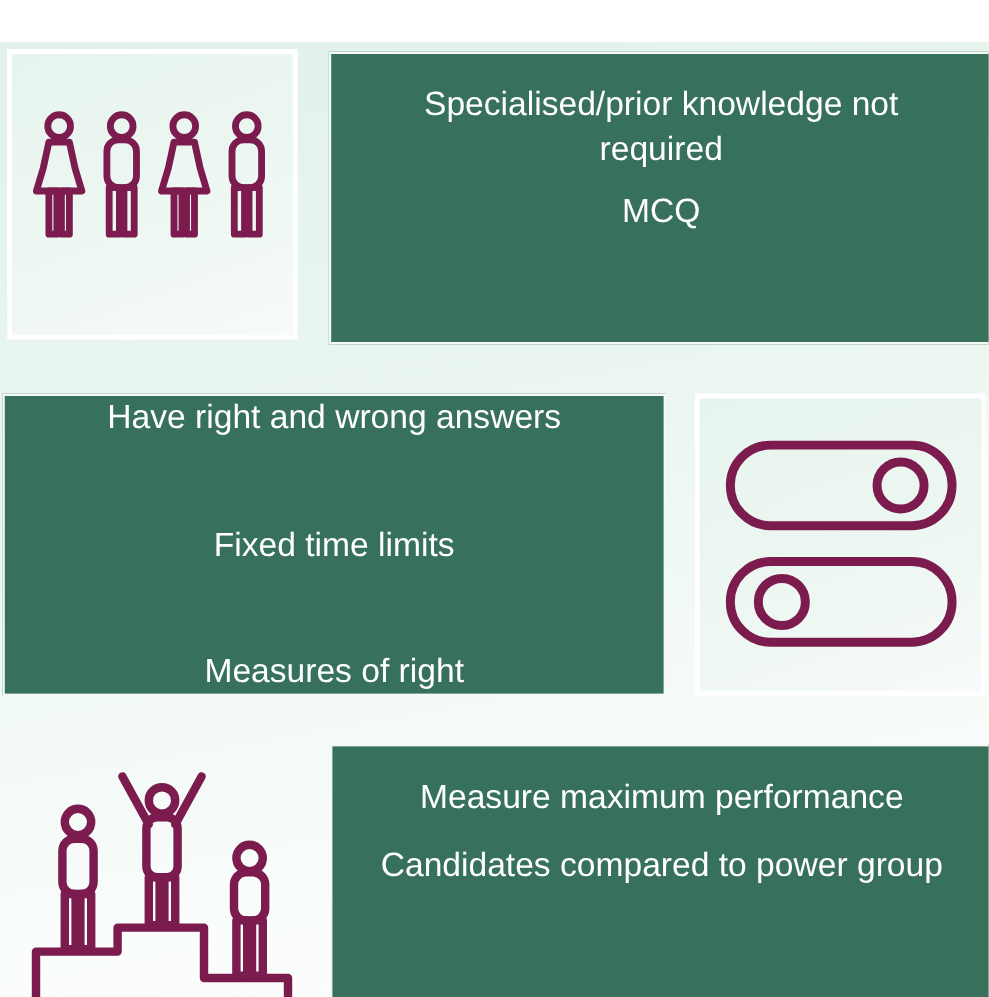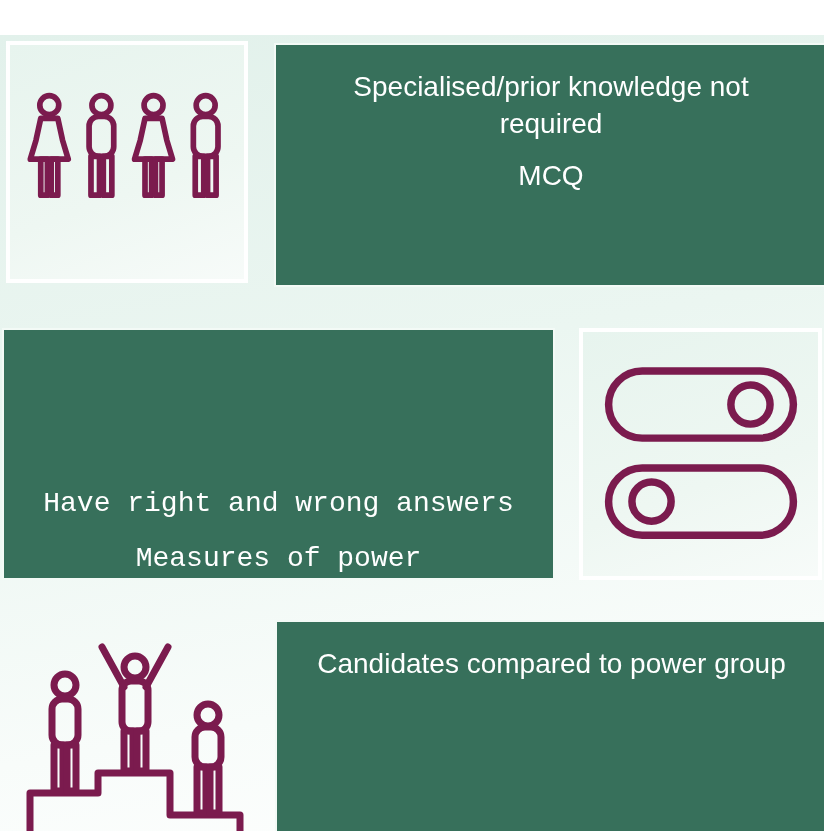--- a/index.html
+++ b/index.html
@@ -42,7 +42,7 @@
   
   .p-people{left:6px;top:6px;width:242px;height:242px;}
   .p-knowledge{left:274px;top:8px;width:554px;height:244px;justify-content:flex-start;padding:24px 26px 0 26px;gap:15px;}
-  .p-answers{left:2px;top:293px;width:553px;height:252px;justify-content:flex-end;padding:0 14px;gap:18px;font-family:Liberation Mono, monospace;}
+  .p-answers{left:2px;top:293px;width:553px;height:252px;justify-content:space-between;padding:0 14px;gap:18px;}
   .p-toggles{left:579px;top:293px;width:243px;height:252px;}
   .p-podium{left:12px;top:580px;width:245px;height:245px;display:flex;align-items:center;justify-content:center;}
   .p-performance{left:275px;top:585px;width:553px;height:250px;justify-content:flex-start;padding:24px 24px 0 24px;gap:20px;}

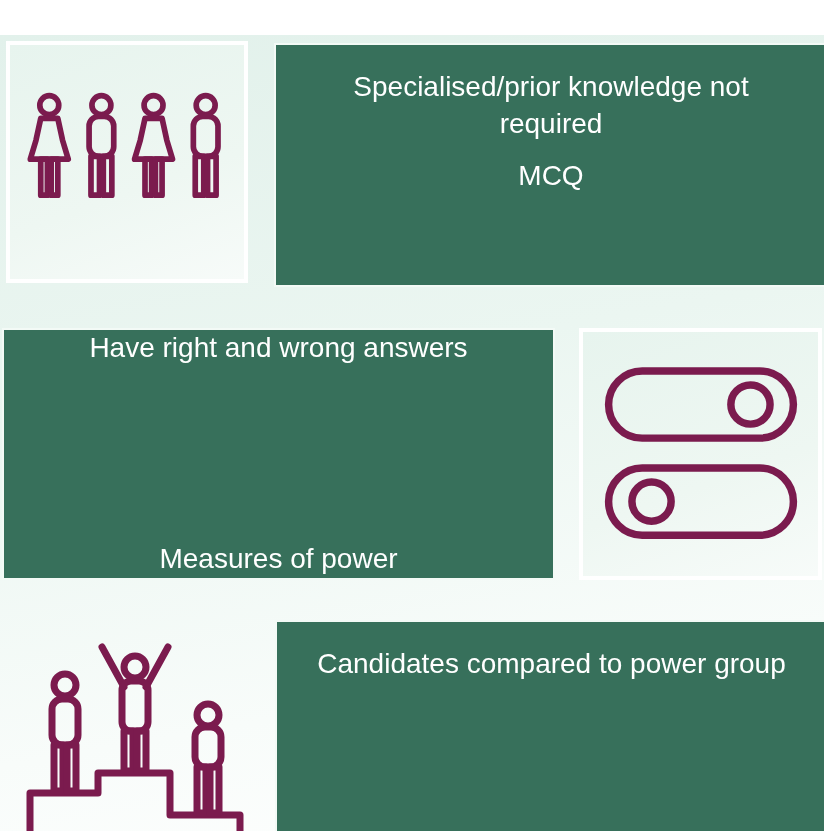--- a/index.html
+++ b/index.html
@@ -85,6 +85,7 @@
 
   <div class="panel panel-green p-answers">
     <p class="line">Have right and wrong answers</p>
+    <p class="line">Fixed time limits</p>
     <p class="line">Measures of power</p>
   </div>
 

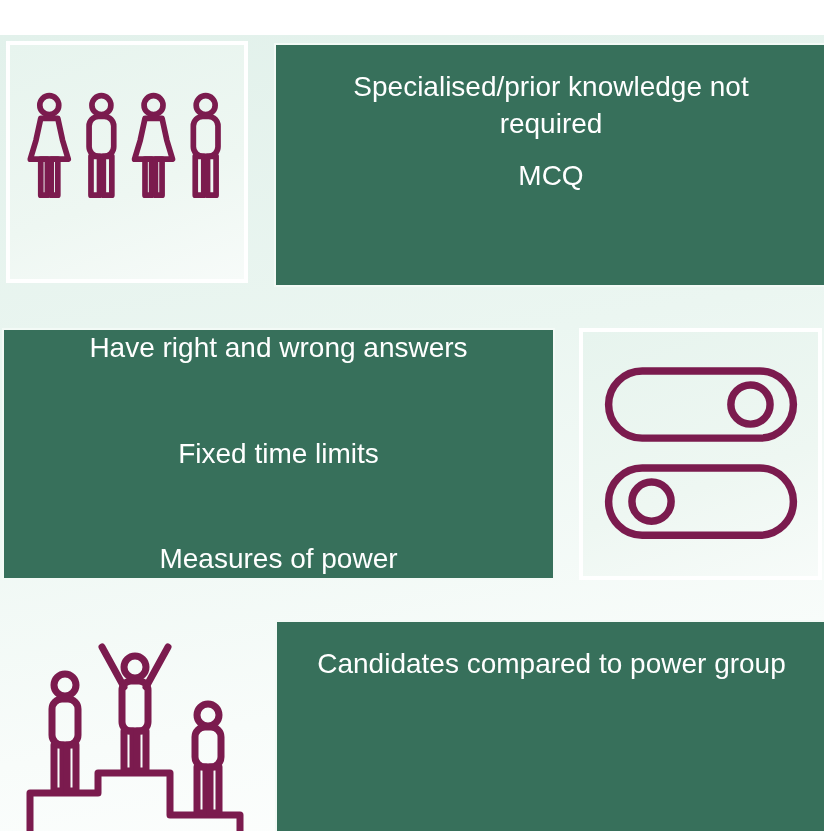--- a/index.html
+++ b/index.html
@@ -86,7 +86,7 @@
   <div class="panel panel-green p-answers">
     <p class="line">Have right and wrong answers</p>
     <p class="line">Fixed time limits</p>
-    <p class="line">Measures of power</p>
+    <p class="line">Measures of right</p>
   </div>
 
   <div class="panel panel-light p-toggles">

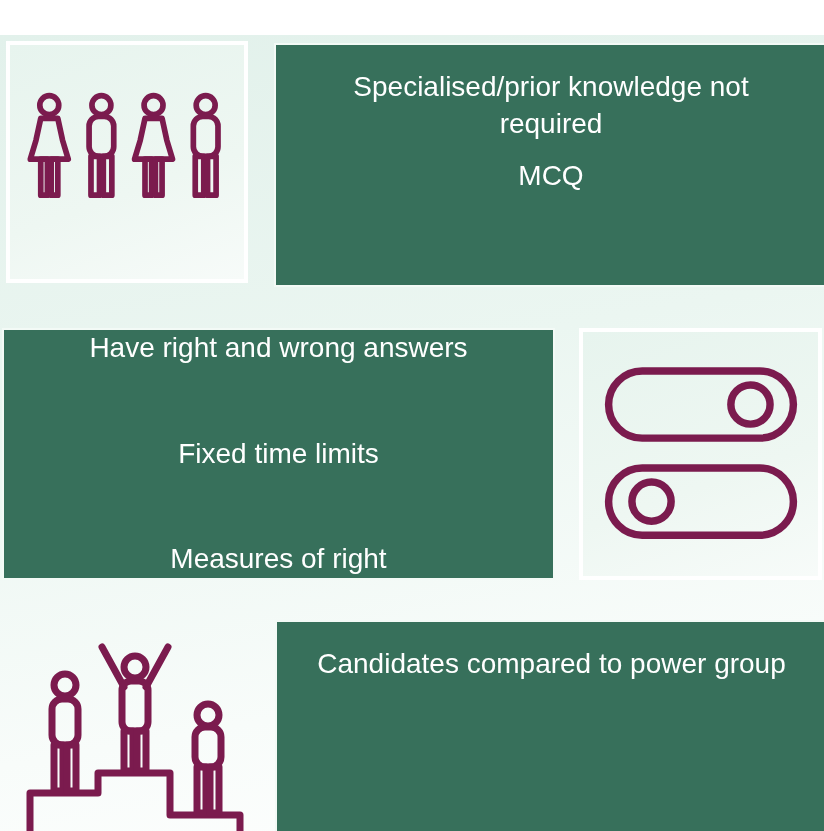--- a/index.html
+++ b/index.html
@@ -123,6 +123,7 @@
   </div>
 
   <div class="panel panel-green p-performance">
+    <p class="line" style="max-width:420px">Measure maximum performance</p>
     <p class="line" style="max-width:500px">Candidates compared to power group</p>
   </div>
 

